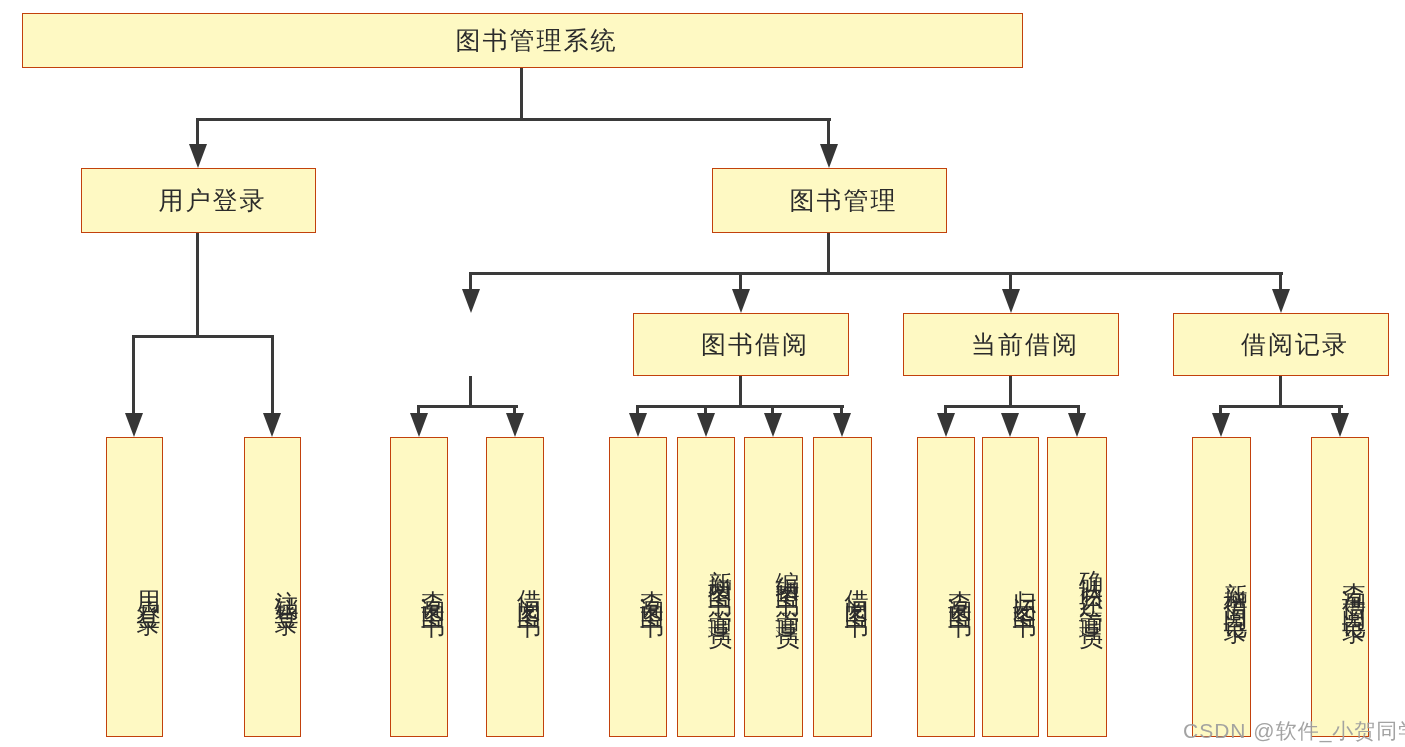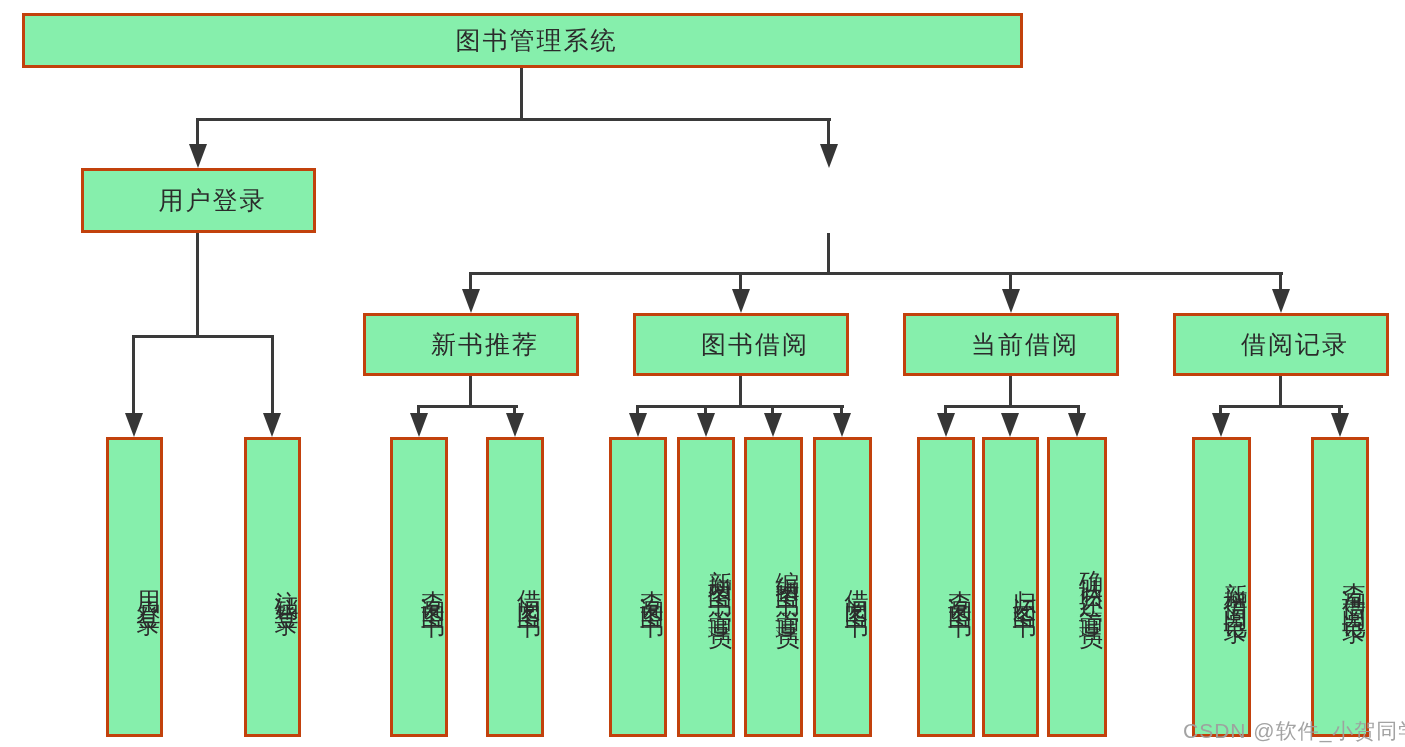--- a/index.html
+++ b/index.html
@@ -15,8 +15,8 @@
   }
   .box {
     position: absolute;
-    border: 3px solid #c2410c;
-    background: #86efac;
+    border: 1px solid #c2410c;
+    background: #fef9c3;
     display: flex;
     align-items: center;
     justify-content: center;

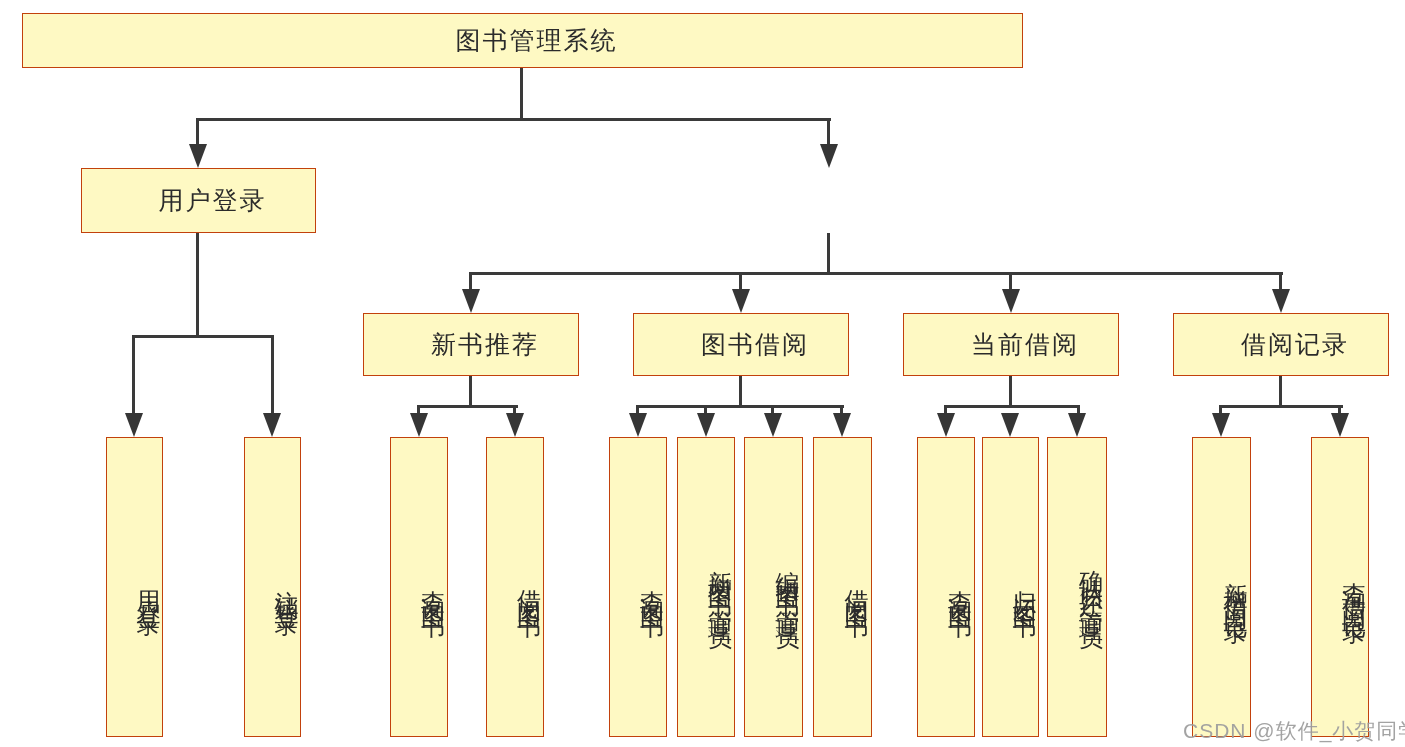--- a/index.html
+++ b/index.html
@@ -69,6 +69,7 @@
   <div class="arrow" style="left:820px; top:144px;"></div>
 
   <div class="box" style="left:81px; top:168px; width:235px; height:65px;">用户登录</div>
+  <div class="box" style="left:712px; top:168px; width:235px; height:65px;">图书管理</div>
 
   <div class="vline" style="left:196px; top:233px; height:102px;"></div>
   <div class="hline" style="left:132px; top:335px; width:142px;"></div>

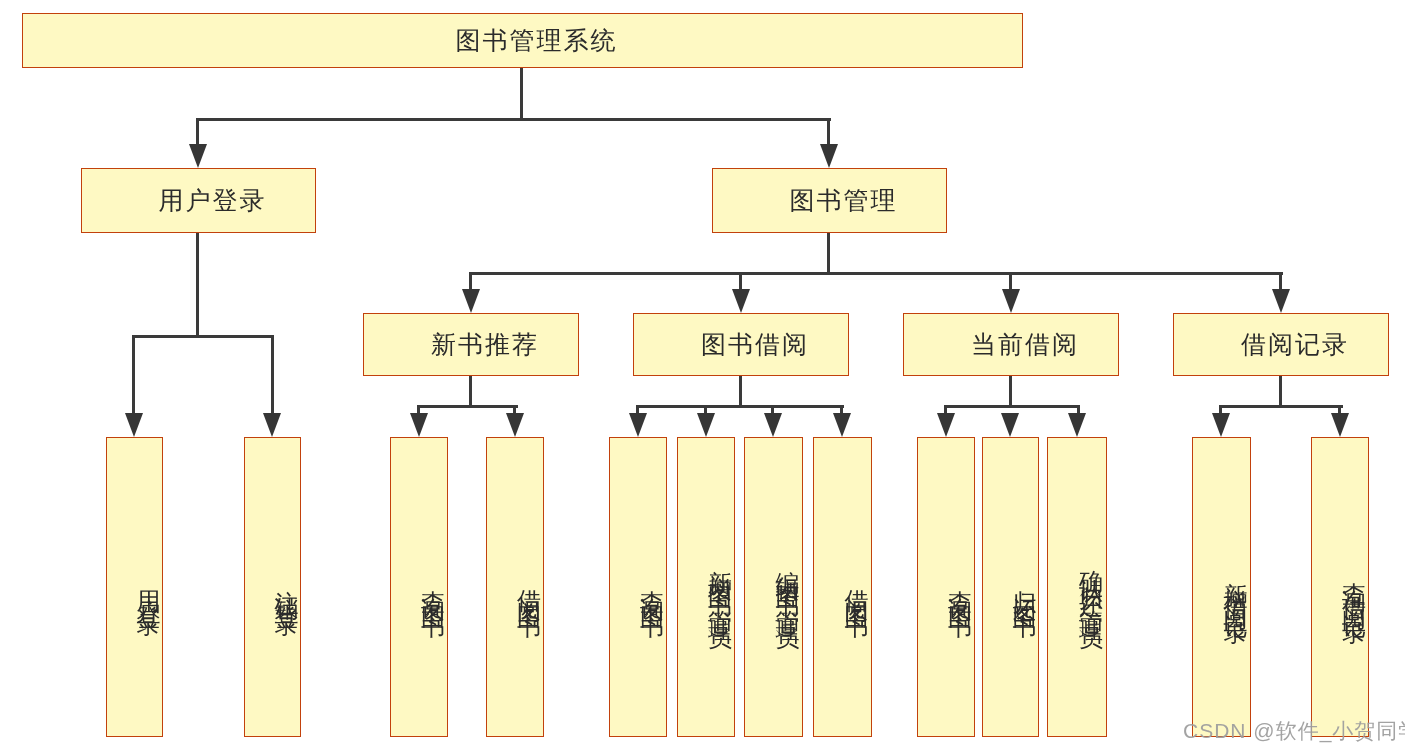--- a/index.html
+++ b/index.html
@@ -89,7 +89,6 @@
   <div class="arrow" style="left:1002px; top:289px;"></div>
   <div class="arrow" style="left:1272px; top:289px;"></div>
 
-  <div class="box" style="left:363px; top:313px; width:216px; height:63px;">新书推荐</div>
   <div class="box" style="left:903px; top:313px; width:216px; height:63px;">当前借阅</div>
   <div class="box" style="left:633px; top:313px; width:216px; height:63px;">图书借阅</div>
   <div class="box" style="left:1173px; top:313px; width:216px; height:63px;">借阅记录</div>

